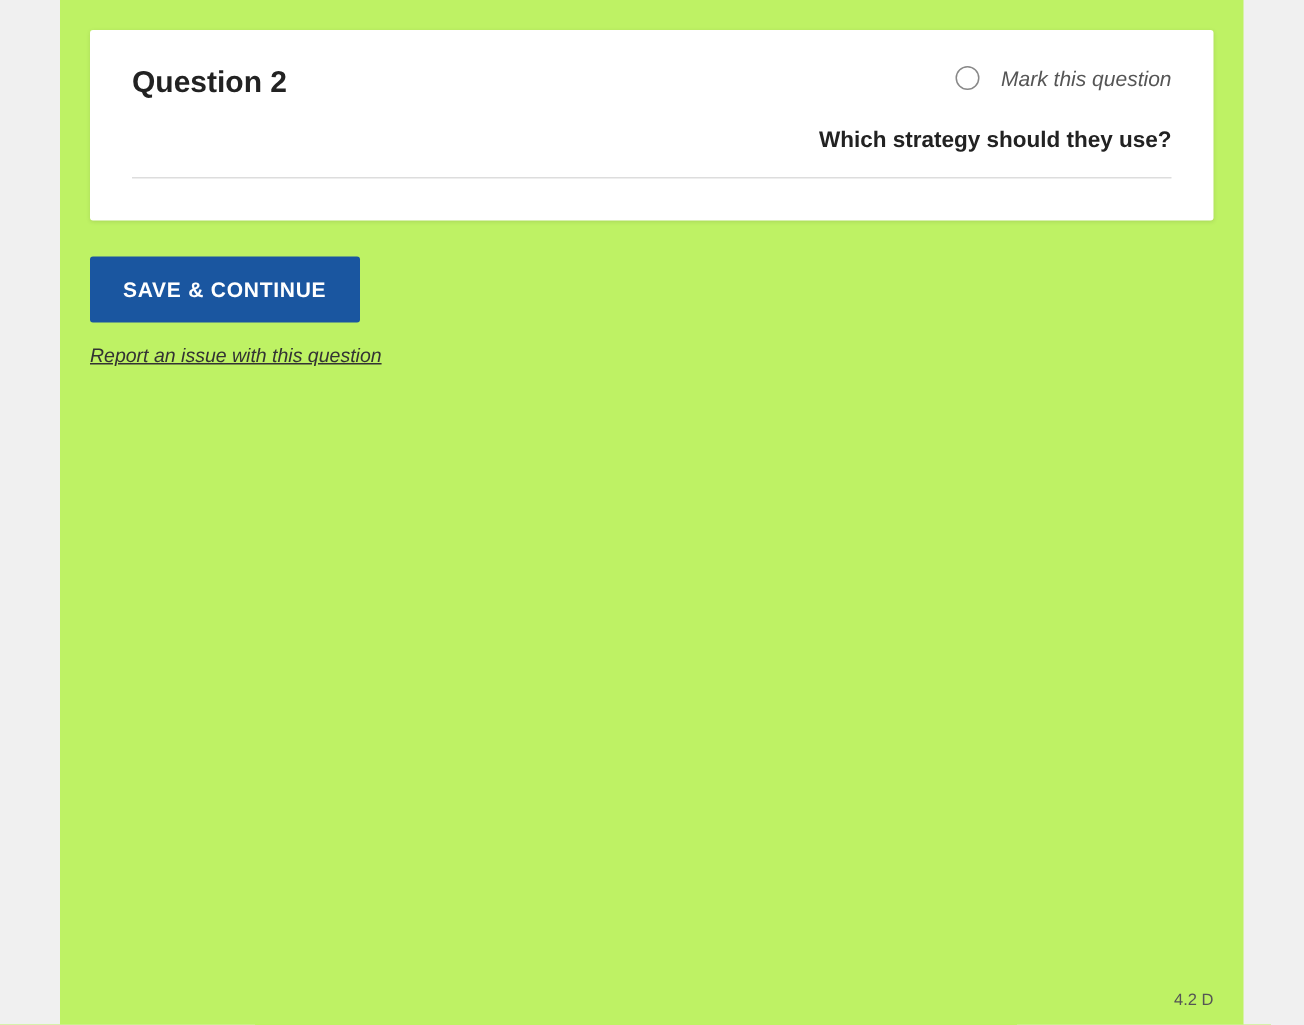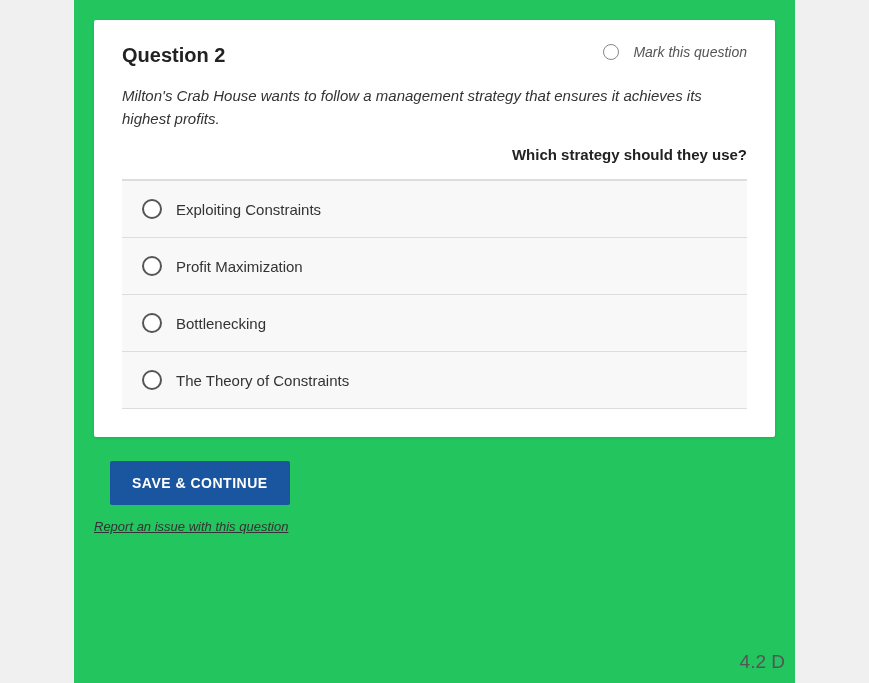--- a/index.html
+++ b/index.html
@@ -19,9 +19,9 @@
     }
 
     .page-container {
-      width: 721px;
+      width: 789px;
       min-height: 683px;
-      background-color: #22c55e;
+      background-color: #bef264;
       position: relative;
     }
 

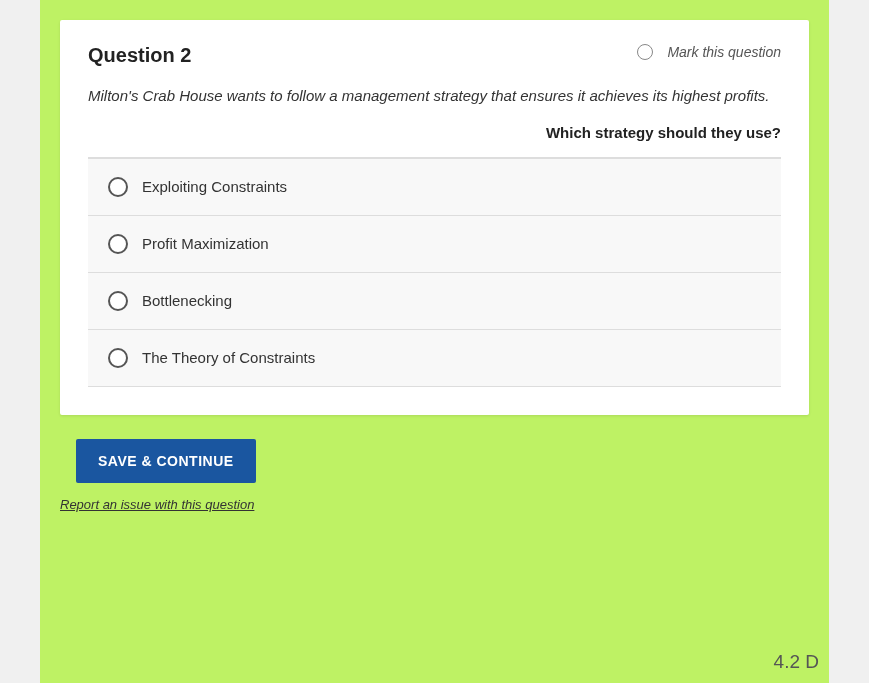--- a/index.html
+++ b/index.html
@@ -180,7 +180,6 @@
       </button>
     </div>
 
-    <p class="question-body">Milton's Crab House wants to follow a management strategy that ensures it achieves its highest profits.</p>
 
     <p class="question-instruction">Which strategy should they use?</p>
 

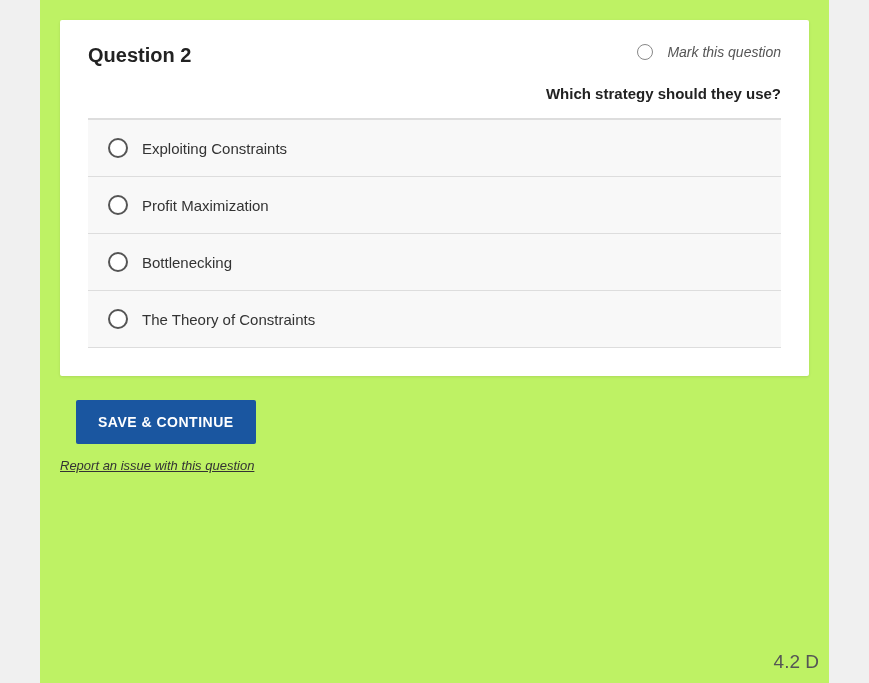--- a/index.html
+++ b/index.html
@@ -185,24 +185,6 @@
 
     <hr class="divider">
 
-    <div class="options-container">
-    <div class="option-row">
-          <span class="option-radio"></span>
-          <span class="option-label">Exploiting Constraints</span>
-        </div>
-        <div class="option-row">
-          <span class="option-radio"></span>
-          <span class="option-label">Profit Maximization</span>
-        </div>
-        <div class="option-row">
-          <span class="option-radio"></span>
-          <span class="option-label">Bottlenecking</span>
-        </div>
-        <div class="option-row">
-          <span class="option-radio"></span>
-          <span class="option-label">The Theory of Constraints</span>
-        </div>
-      </div>
   </div>
 
   <div class="actions-section">

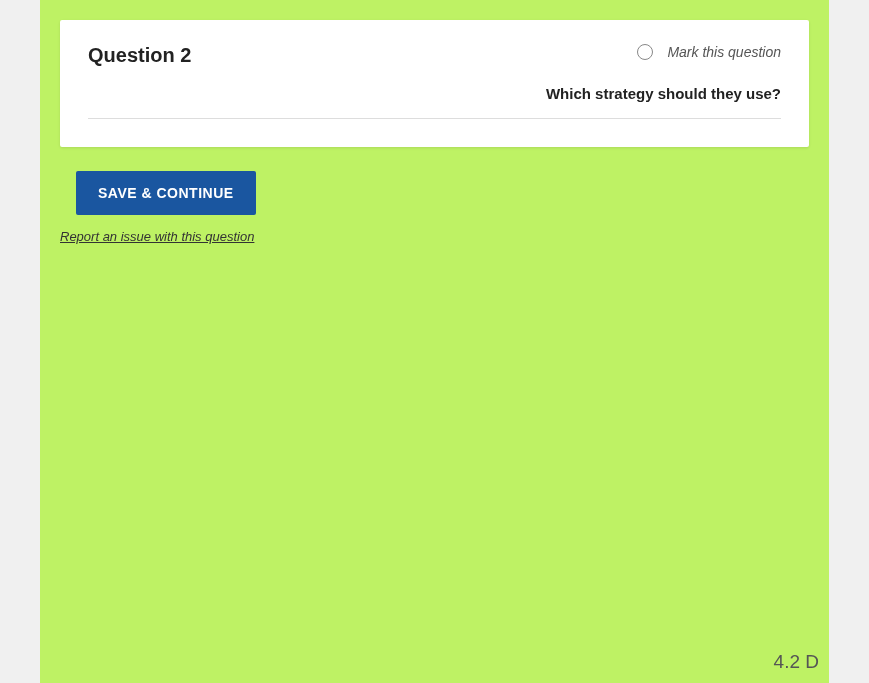--- a/index.html
+++ b/index.html
@@ -142,7 +142,6 @@
       cursor: pointer;
       border-radius: 2px;
       display: inline-block;
-      margin-left: 16px;
     }
 
     .report-link {

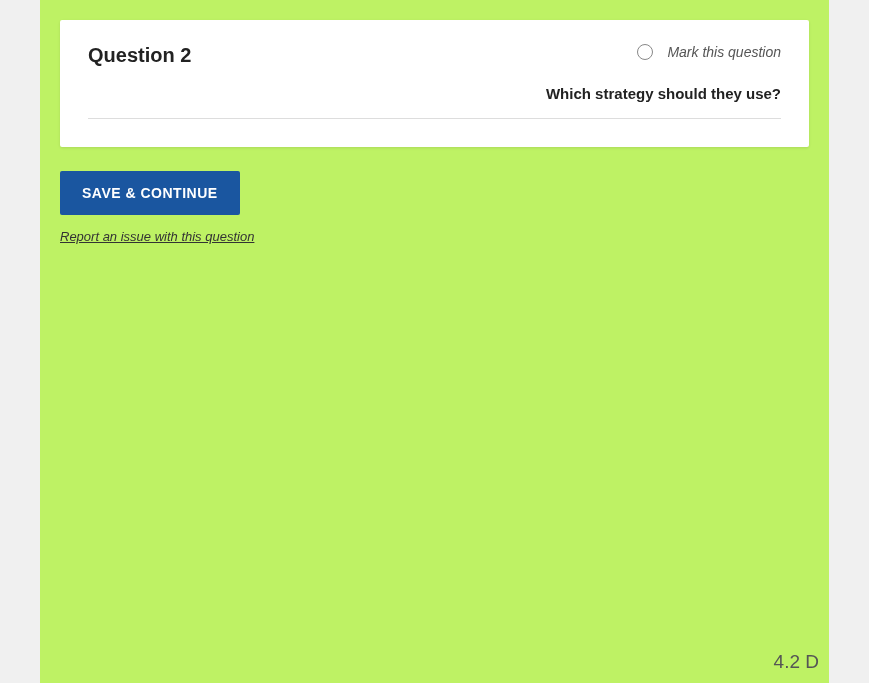--- a/index.html
+++ b/index.html
@@ -160,8 +160,8 @@
     .page-number {
       position: absolute;
       bottom: 10px;
-      right: 10px;
-      font-size: 19px;
+      right: 20px;
+      font-size: 11px;
       color: #555;
     }
   </style>

